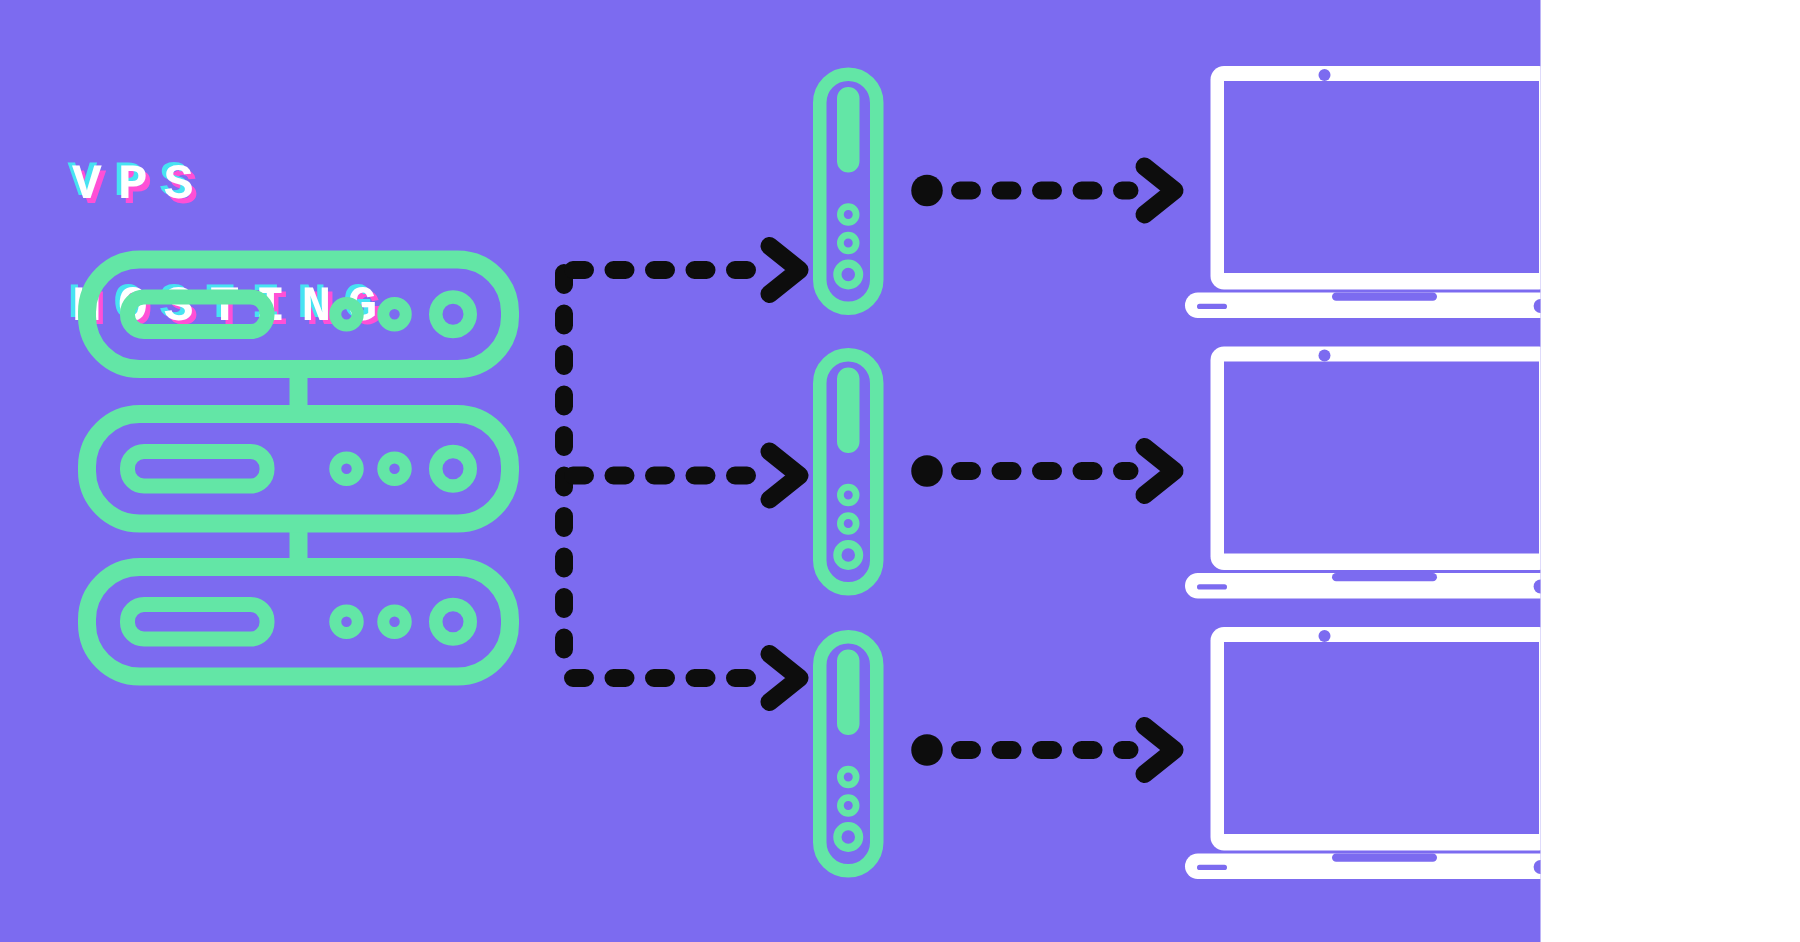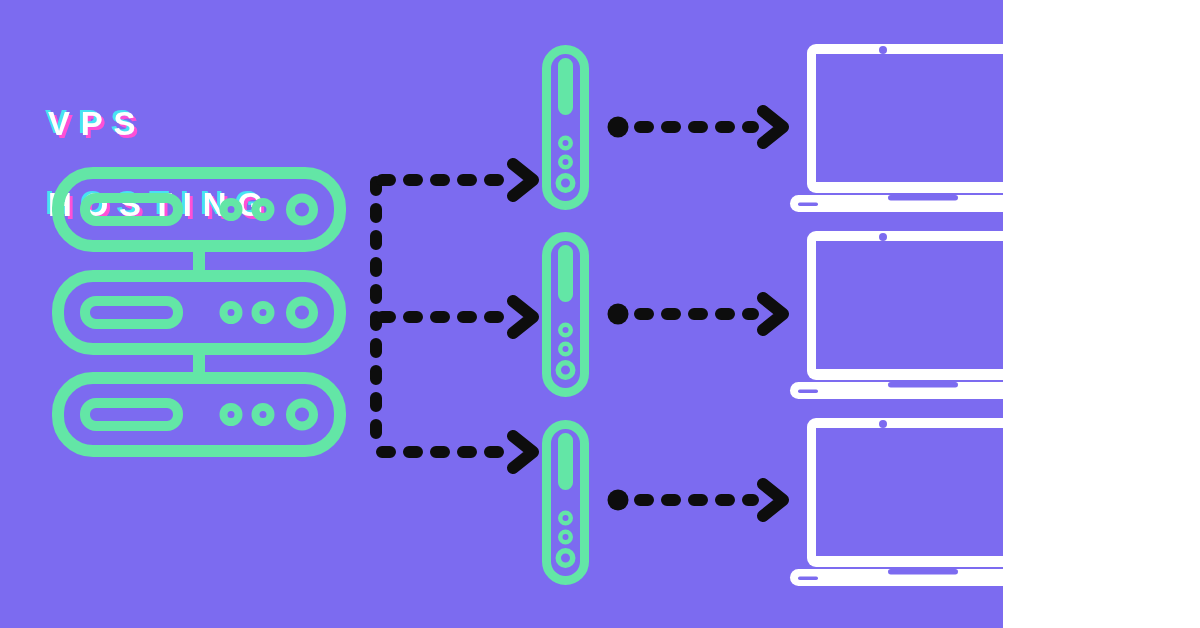--- a/index.html
+++ b/index.html
@@ -8,7 +8,8 @@
     width:1003px;height:628px;
     background:var(--background,#7c6bf0);
     overflow:hidden;
-    font-family:Liberation Sans, sans-serif;
+    font-family:Liberation Mono, monospace;
+    padding-left:24px;
   }
   .title{
     position:absolute;left:48px;top:56px;

